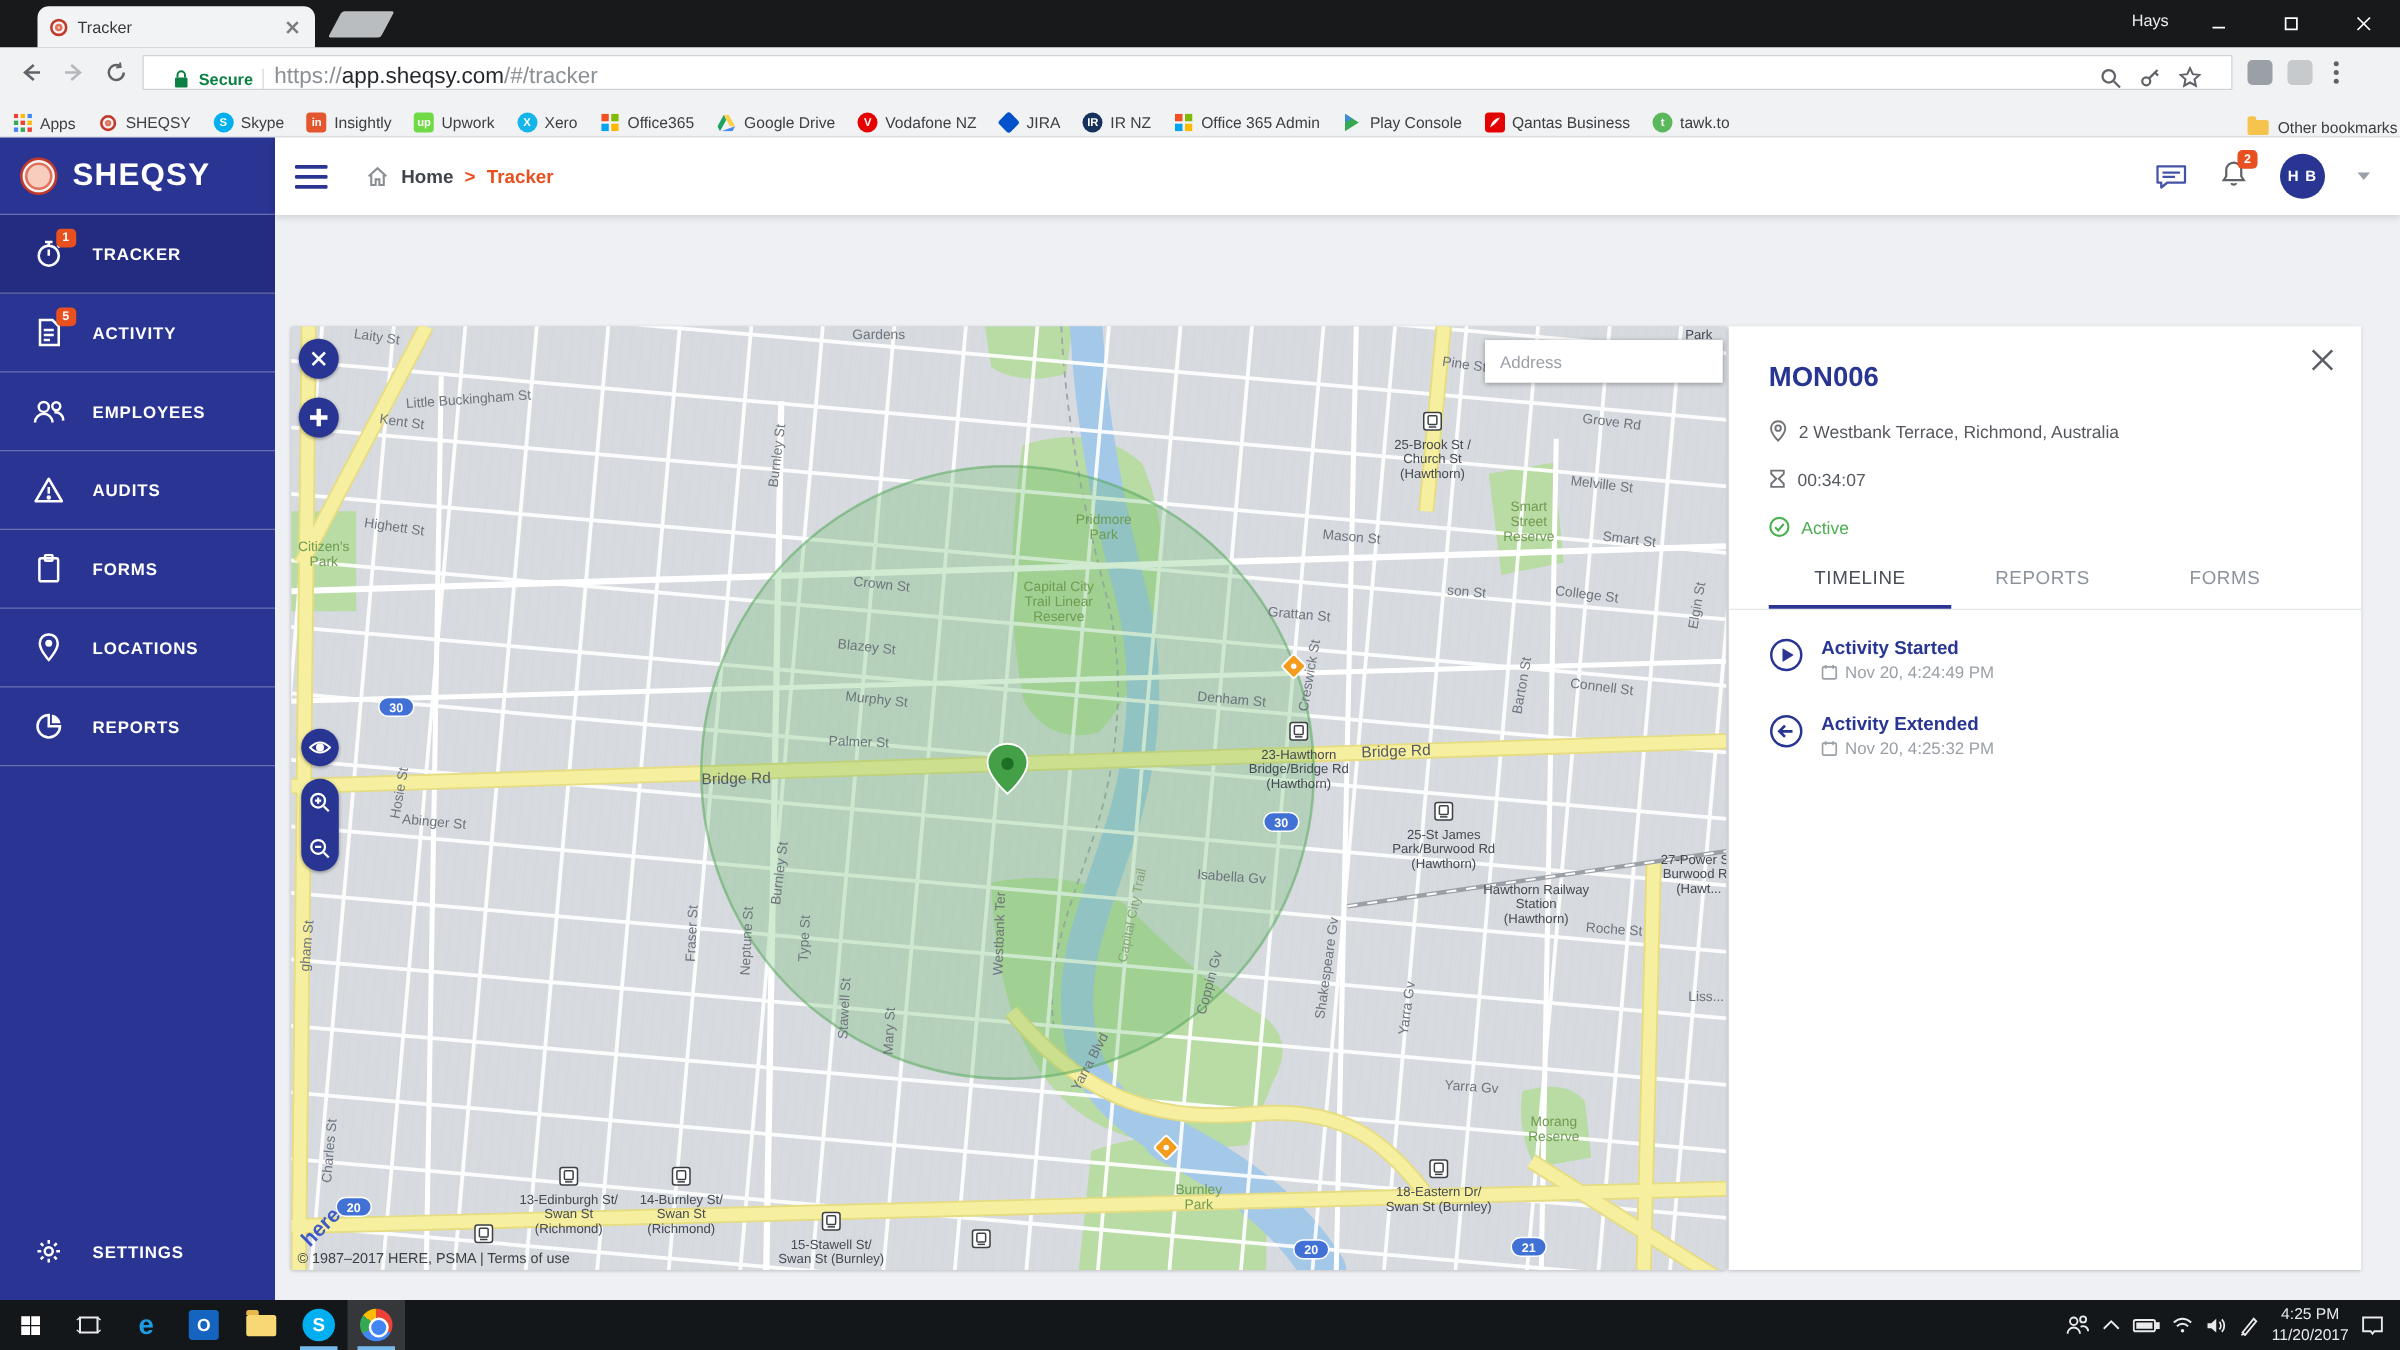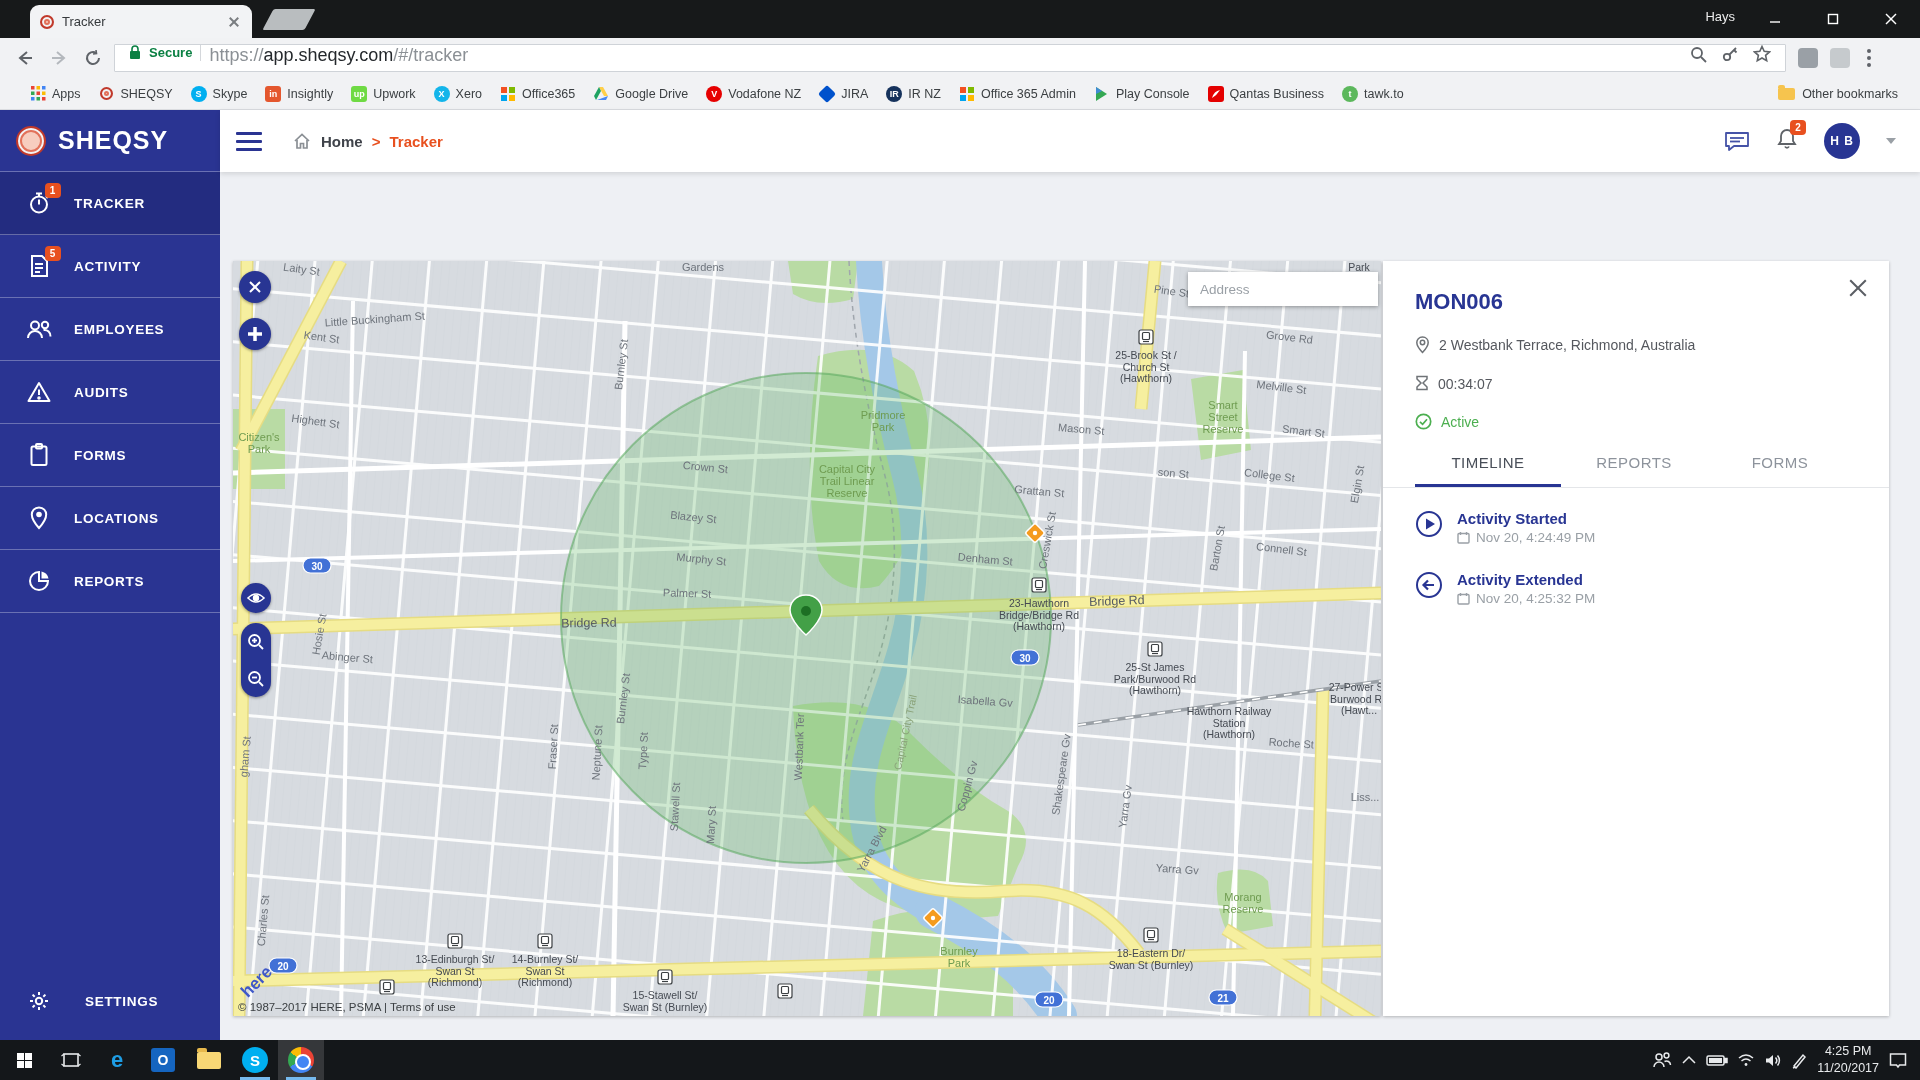--- a/index.html
+++ b/index.html
@@ -23,7 +23,7 @@
 
   #toolbar{position:absolute;top:38px;left:0;width:100%;height:40px;background:#f1f2f4;display:flex;align-items:center;padding:0 8px}
   .navbtn{width:34px;height:34px;display:flex;align-items:center;justify-content:center}
-  #omnibox{flex:0 0 auto;width:1672px;height:28px;margin-left:4px;background:#fff;border:1px solid #cfd3d8;border-radius:1px;display:flex;align-items:flex-start;padding:0 14px;gap:8px}
+  #omnibox{flex:0 0 auto;width:1672px;height:28px;margin-left:4px;background:#fff;border:1px solid #cfd3d8;border-radius:1px;display:flex;align-items:flex-end;padding:0 24px;gap:8px}
   #secure-label{color:#0b8043;font-size:13px;font-weight:bold}
   .omni-sep{width:1px;height:16px;background:#d4d7db}
   .url{font-size:18px;white-space:nowrap}

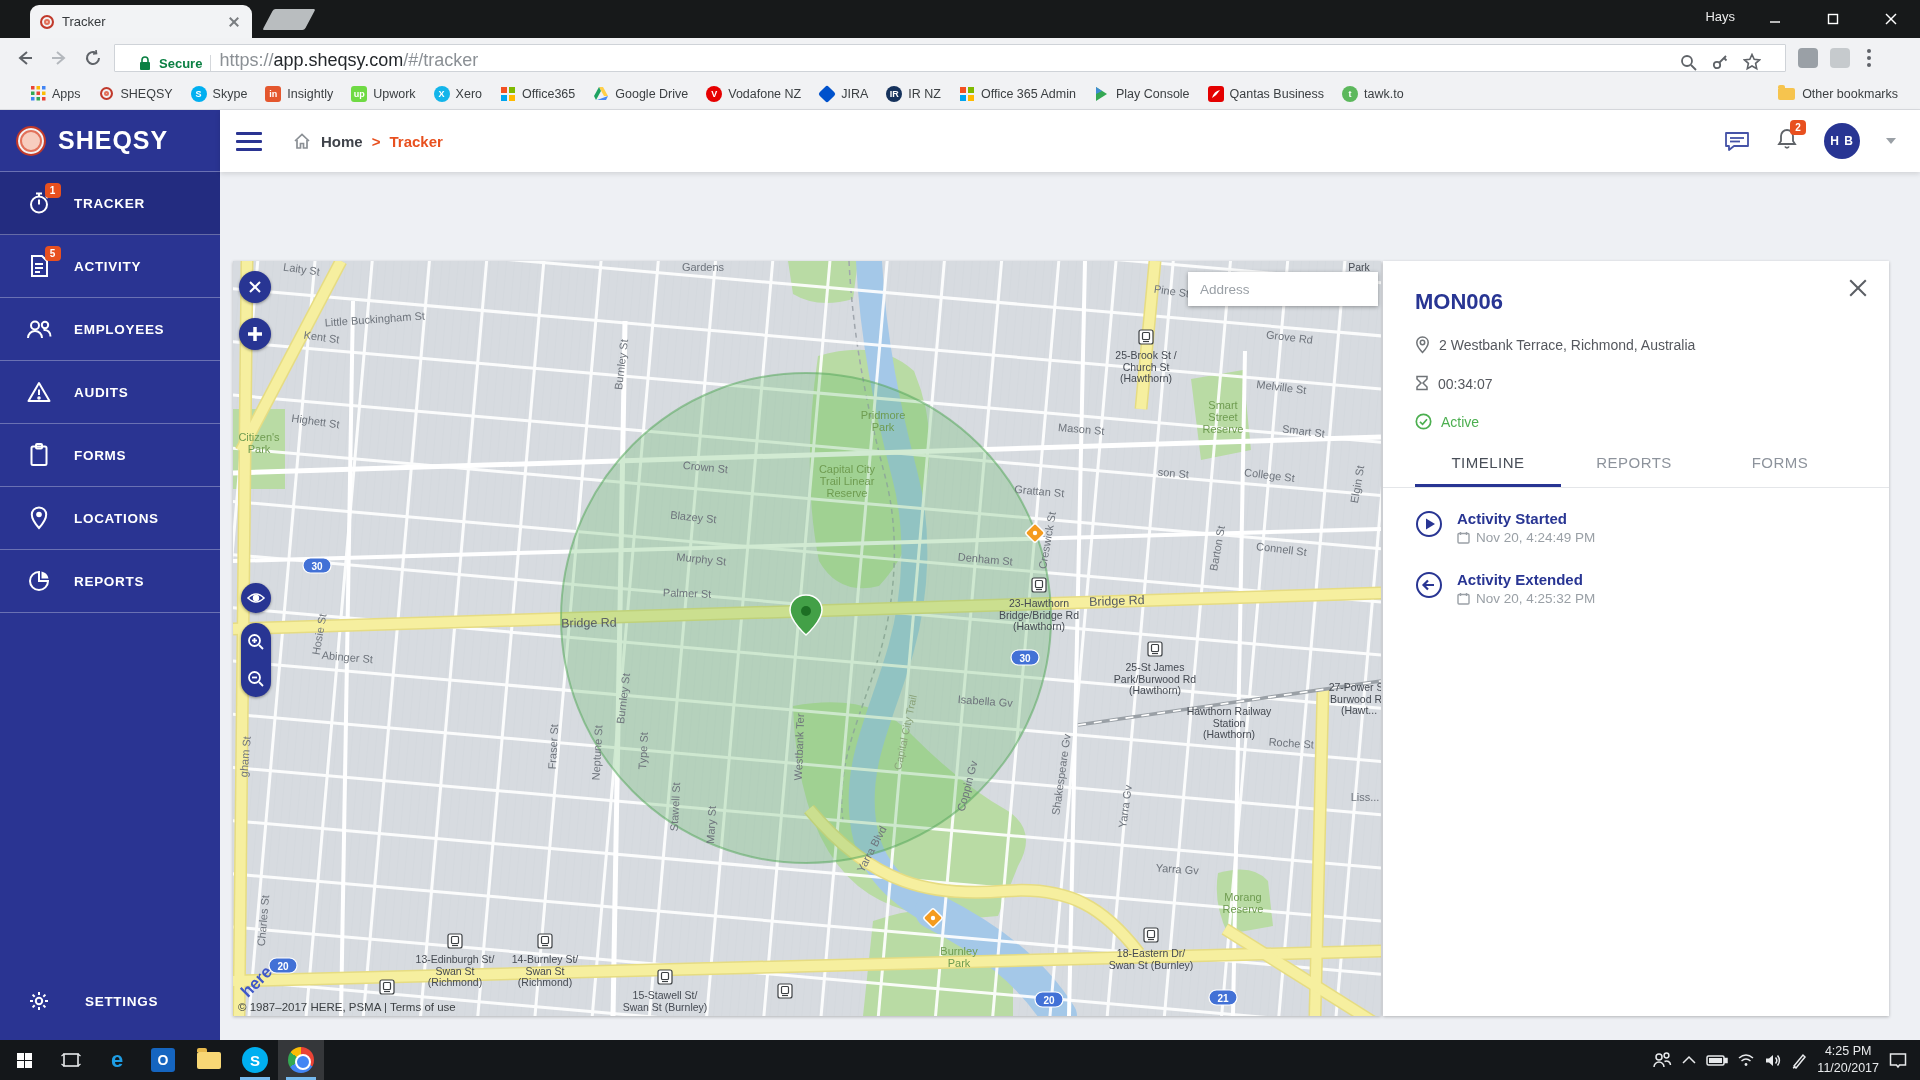--- a/index.html
+++ b/index.html
@@ -34,7 +34,7 @@
   .kebab{width:18px;height:24px;display:flex;flex-direction:column;align-items:center;justify-content:center;gap:3px;margin-left:10px}
   .kebab i{width:4px;height:4px;border-radius:50%;background:#5f6368}
 
-  #bookmarksbar{position:absolute;top:78px;left:0;width:100%;height:32px;background:#f1f2f4;border-bottom:1px solid #dadce0;display:flex;align-items:center;padding:0 22px}
+  #bookmarksbar{position:absolute;top:78px;left:0;width:100%;height:32px;background:#f1f2f4;border-bottom:1px solid #dadce0;display:flex;align-items:flex-end;padding:0 2px}
   .bm{display:flex;align-items:center;gap:6px;padding:3px 9px;font-size:12.5px;color:#3c4043;white-space:nowrap}
   .bm-ic{width:16px;height:16px;display:flex;align-items:center;justify-content:center;border-radius:3px;color:#fff;font-size:9px;font-weight:bold;flex:0 0 16px}
   .bm-ic.circle{border-radius:50%}

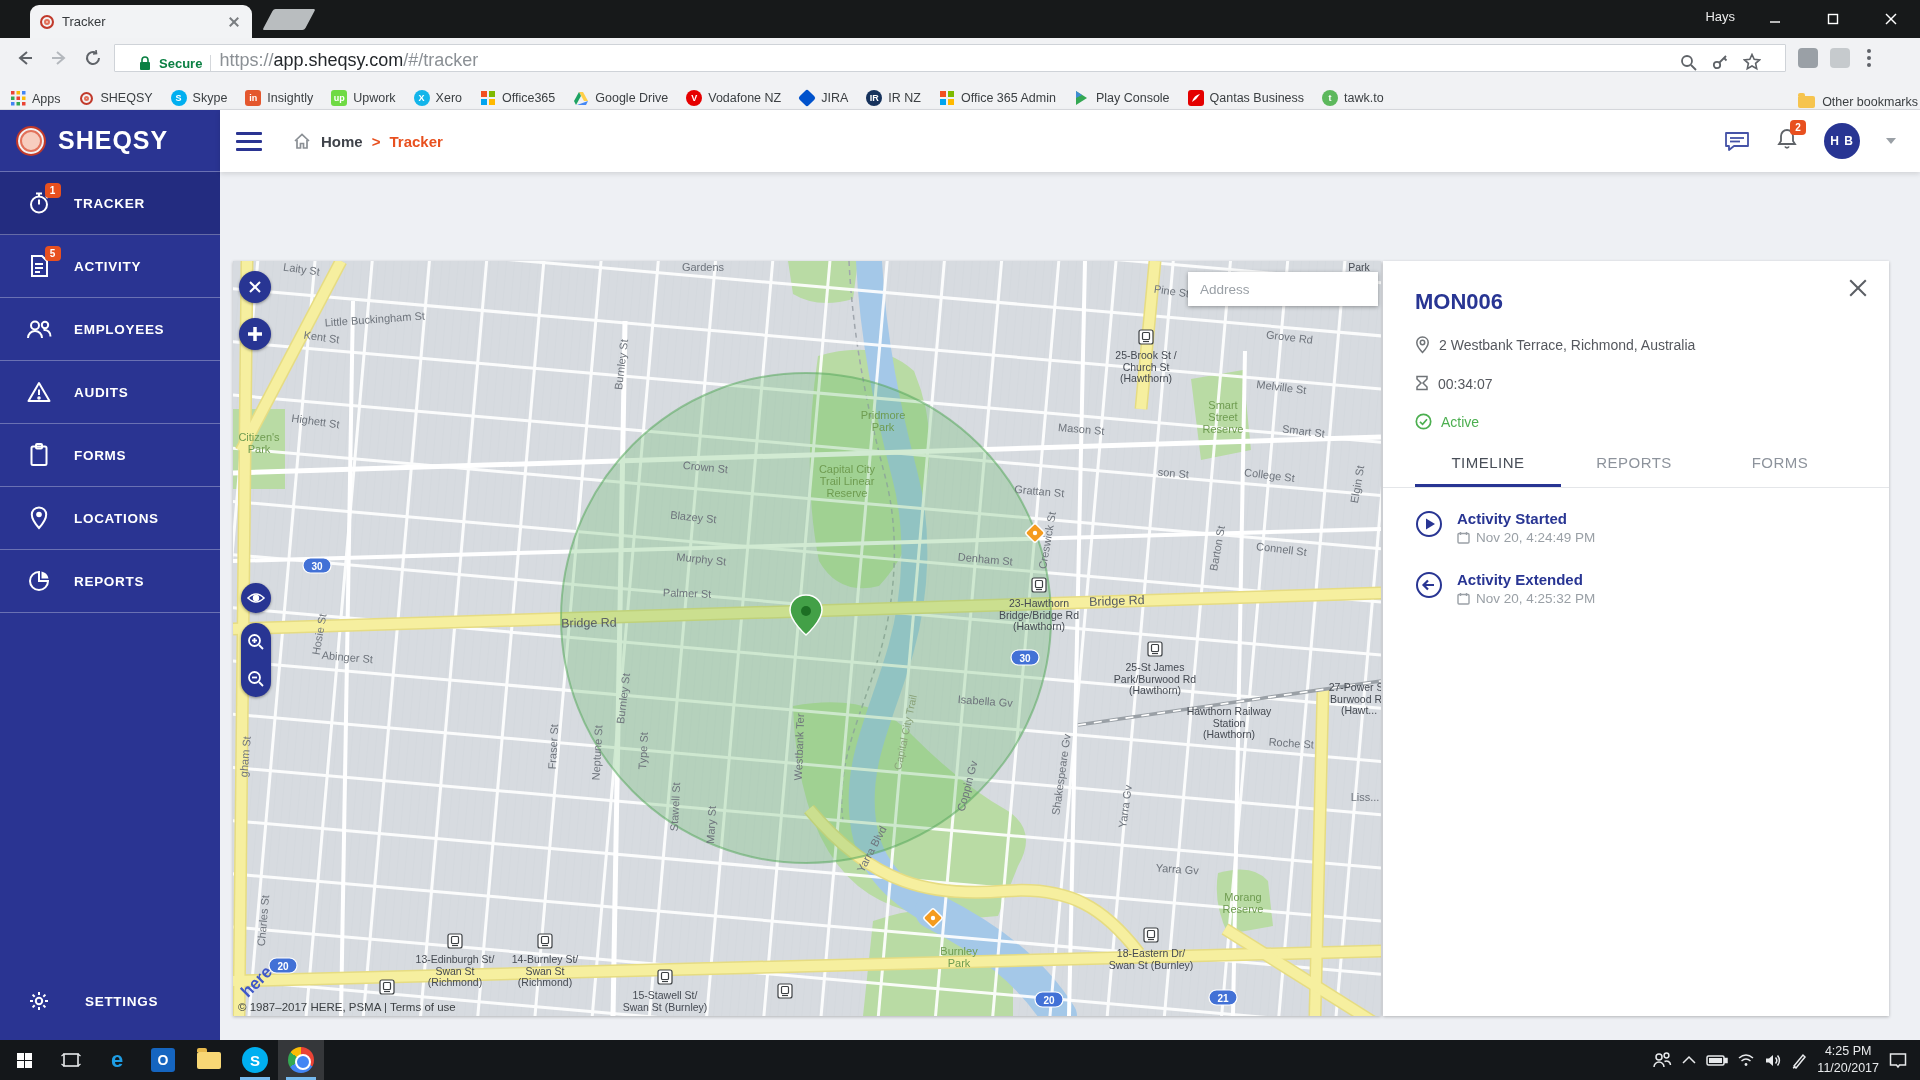--- a/index.html
+++ b/index.html
@@ -51,7 +51,7 @@
   .nav-ic{width:26px;height:26px;position:relative;flex:0 0 26px;display:flex;align-items:center;justify-content:center}
   .nav-ic svg{stroke:#fff;fill:none;stroke-width:2}
   .badge{position:absolute;top:-7px;right:-9px;min-width:16px;height:15px;background:#e8501f;border-radius:4px;color:#fff;font-size:10px;font-weight:bold;display:flex;align-items:center;justify-content:center;padding:0 3px}
-  #settings-item{position:absolute;bottom:14px;left:0;right:0;height:50px;display:flex;align-items:center;gap:33px;padding-left:26px;color:#fff;font-size:13.5px;font-weight:bold;letter-spacing:.7px}
+  #settings-item{position:absolute;bottom:14px;left:0;right:0;height:50px;display:flex;align-items:center;gap:22px;padding-left:26px;color:#fff;font-size:13.5px;font-weight:bold;letter-spacing:.7px}
 
   
   #app-header{position:absolute;left:220px;right:0;top:110px;height:62px;background:#fff;box-shadow:0 2px 5px rgba(0,0,0,.12);display:flex;align-items:center;z-index:5}

